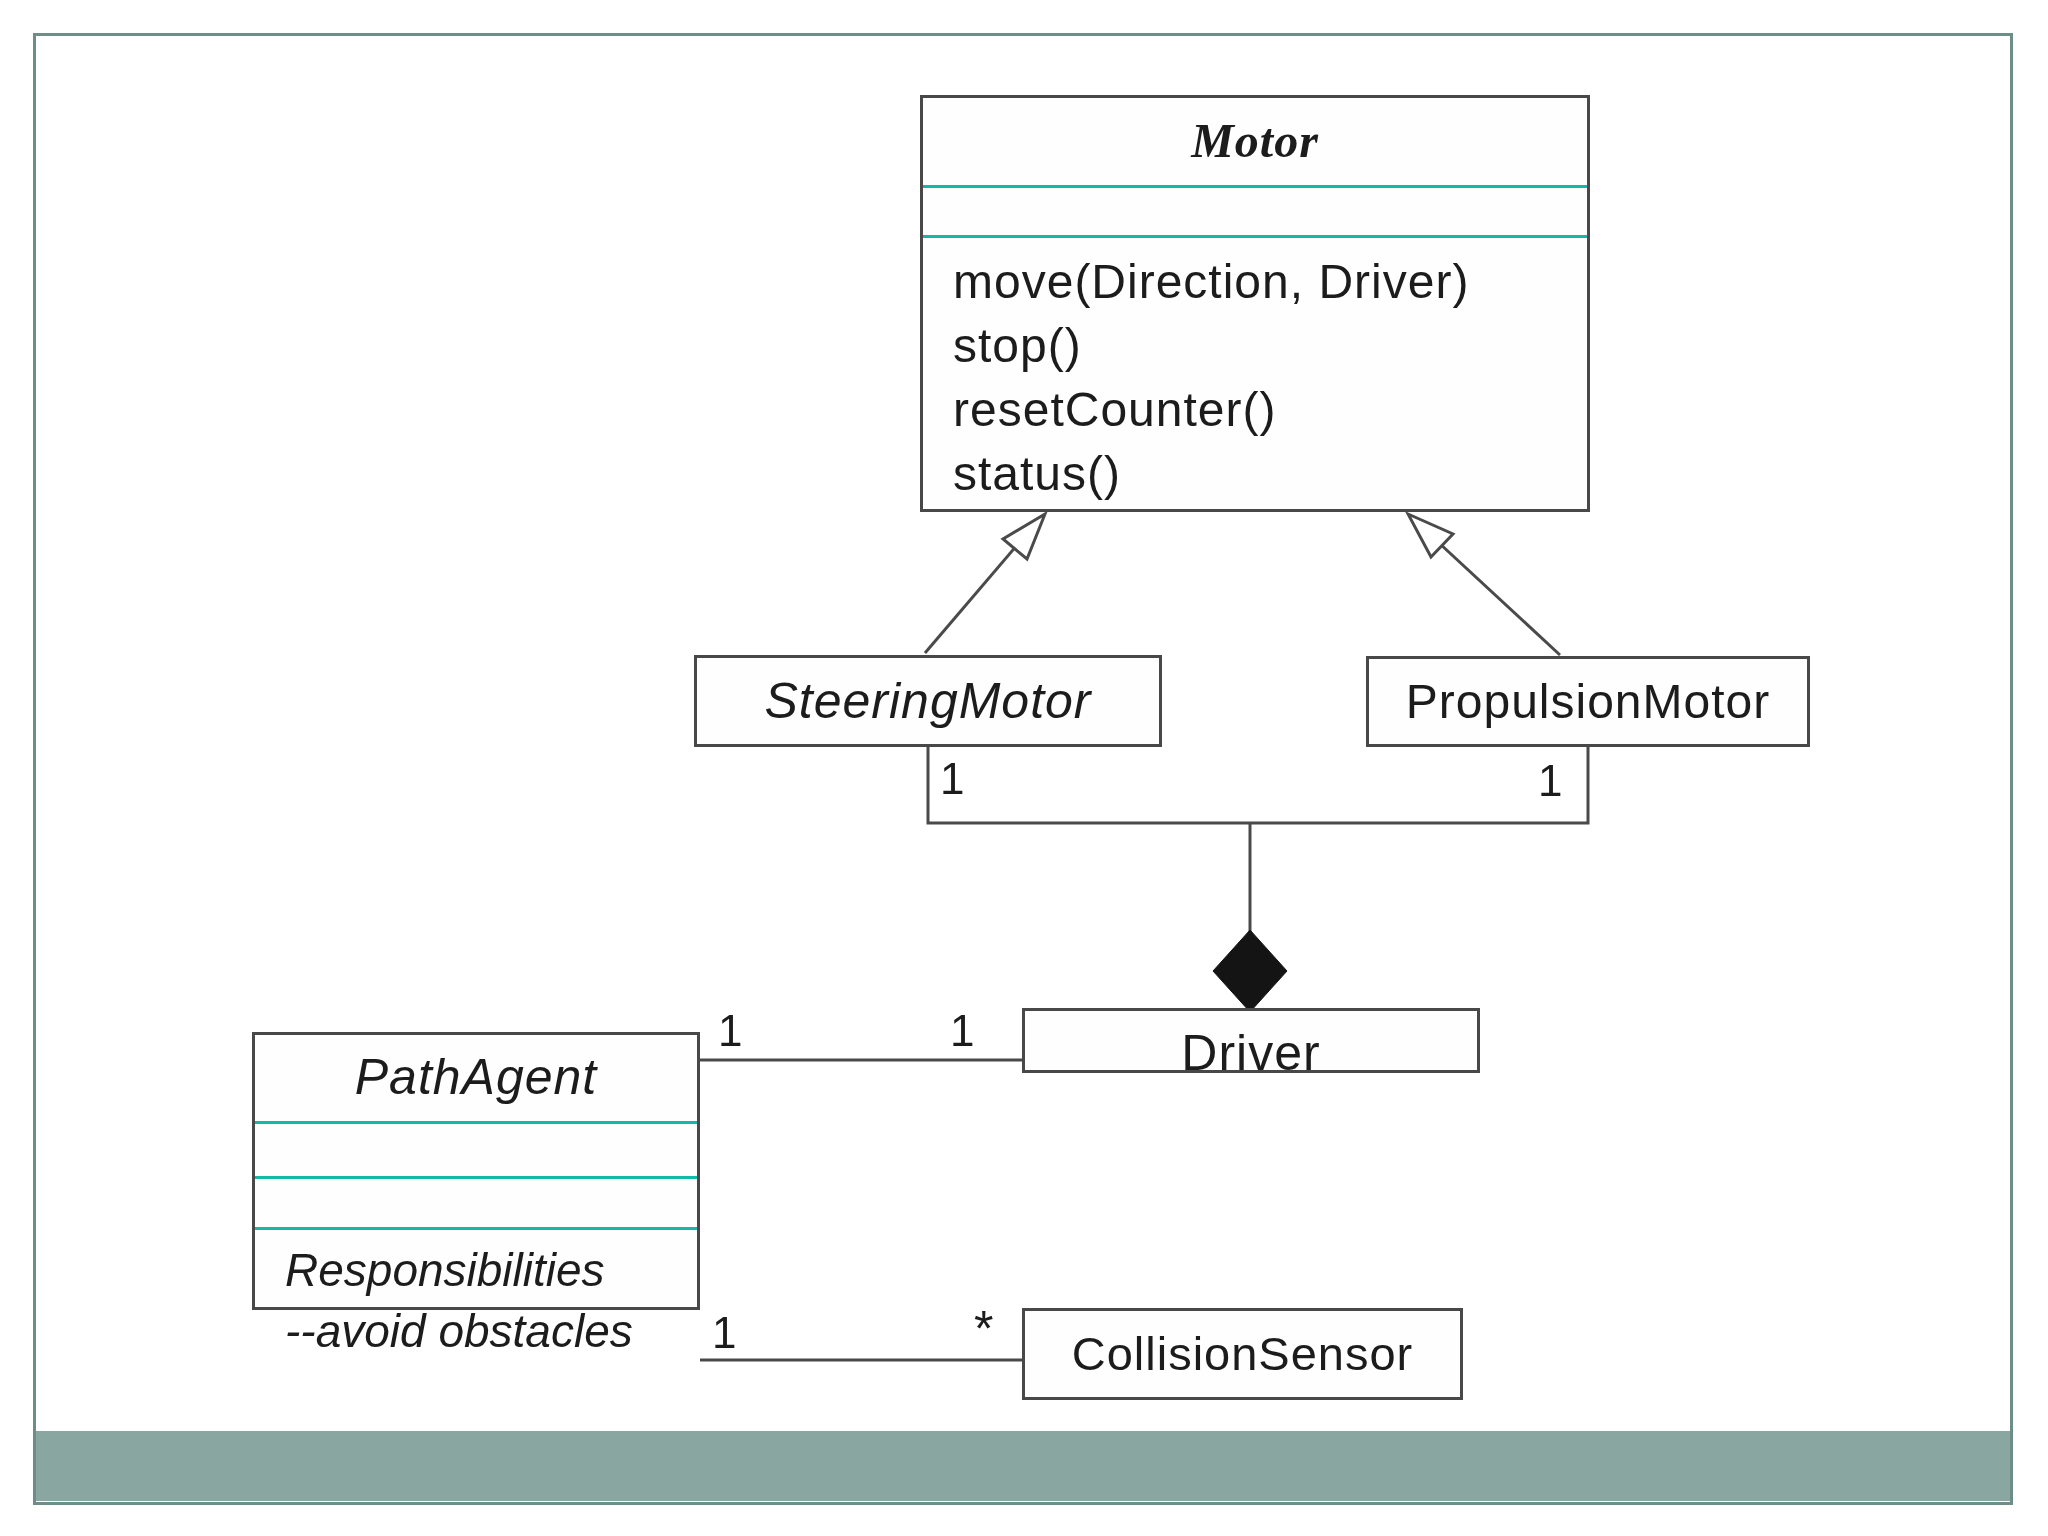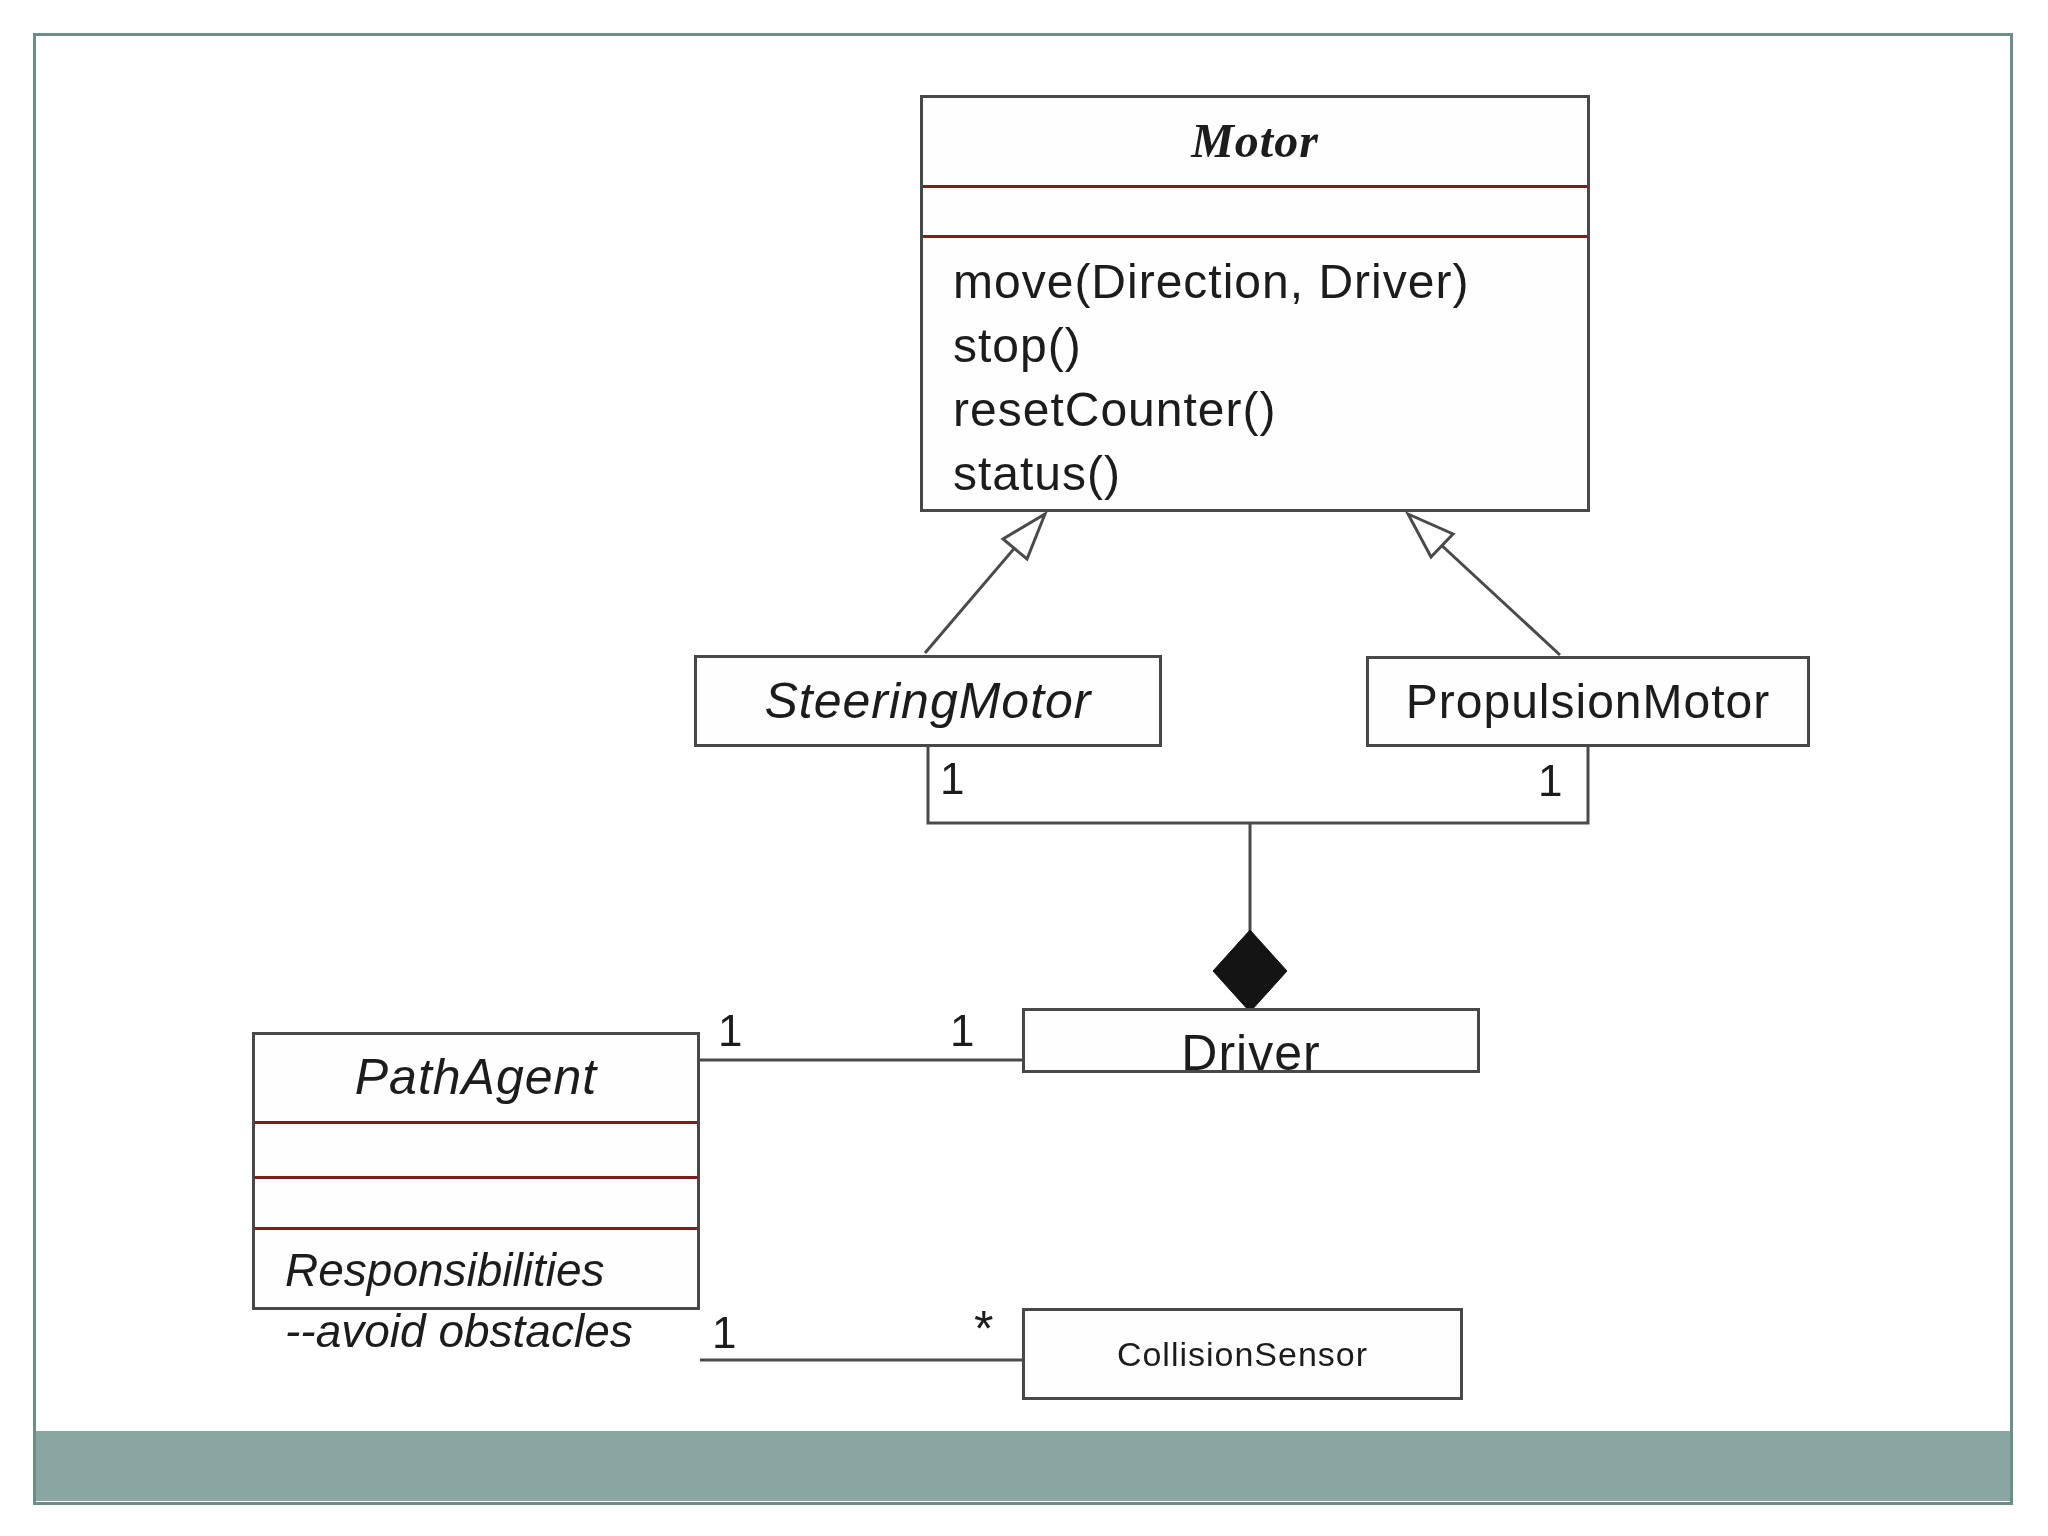--- a/index.html
+++ b/index.html
@@ -21,7 +21,7 @@
   
   .cls{position:absolute;background:#fefefe;border:3px solid #484848;box-sizing:border-box;}
   .cmp{box-sizing:border-box;}
-  .cmp.b{border-bottom:3px solid #7f1d1d;}
+  .cmp.b{border-bottom:3px solid #14b8a6;}
   .title{text-align:center;font-size:50px;letter-spacing:1px;}
 
   #motor{left:920px;top:95px;width:670px;height:417px;}

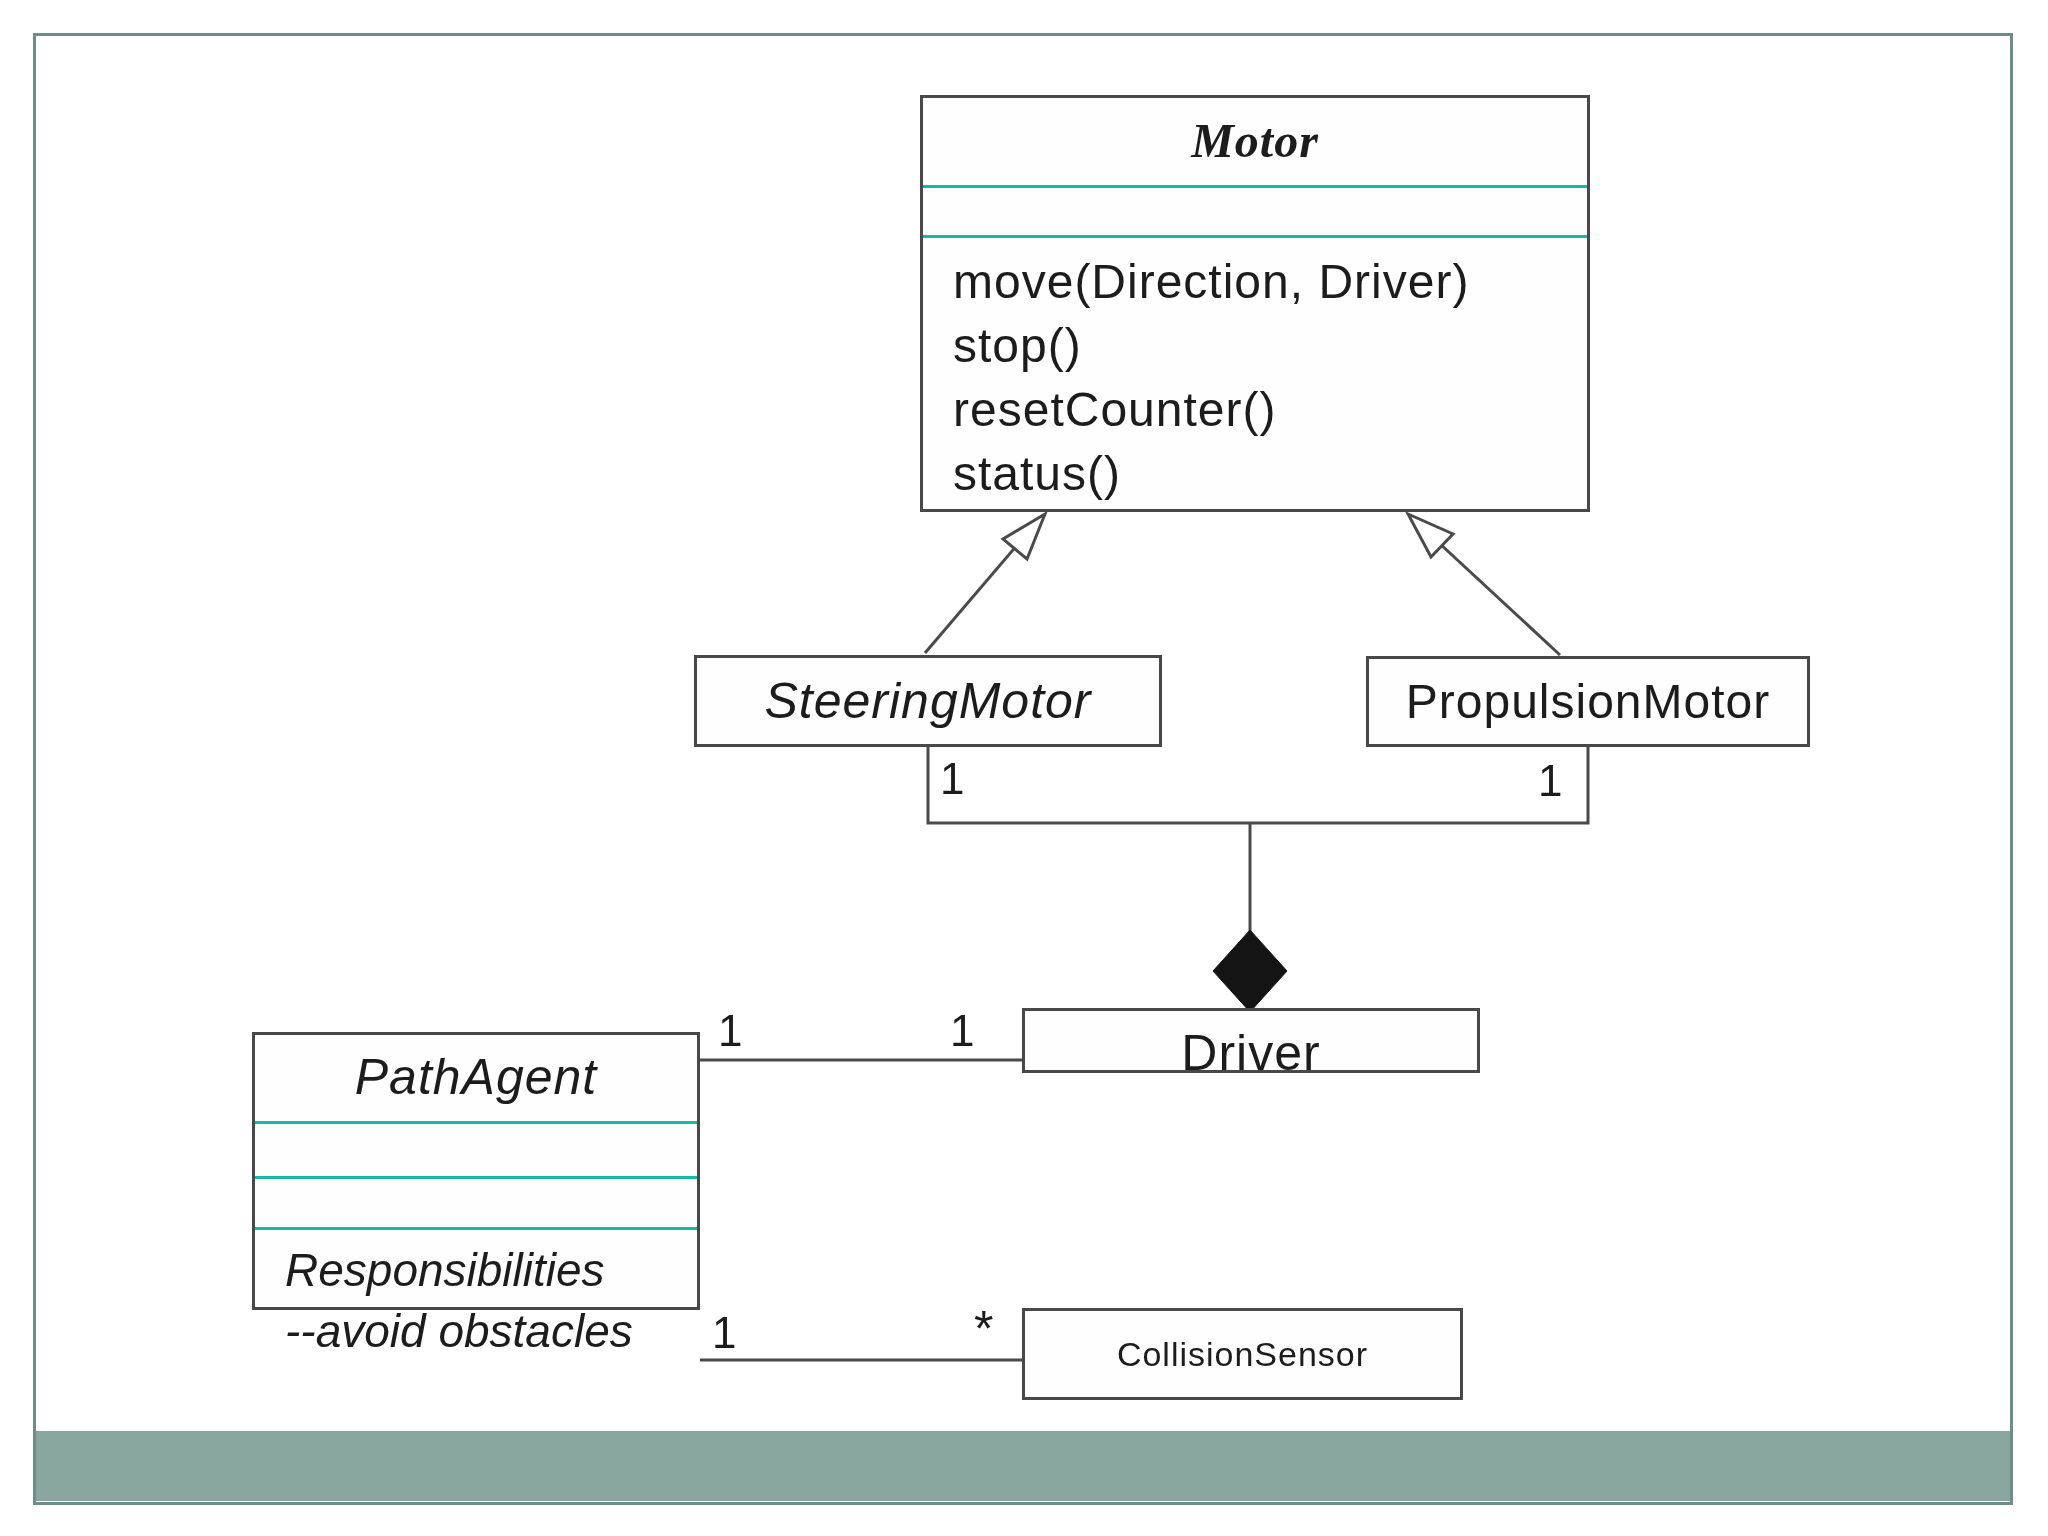--- a/index.html
+++ b/index.html
@@ -37,7 +37,7 @@
   #driver{left:1022px;top:1008px;width:458px;height:65px;}
   #driver .title{line-height:84px;}
   #collision{left:1022px;top:1308px;width:441px;height:92px;}
-  #collision .title{line-height:86px;font-size:34px;}
+  #collision .title{line-height:86px;font-size:47px;}
 
   #pathagent{left:252px;top:1032px;width:448px;height:278px;font-style:italic;}
   #pathagent .title{height:89px;line-height:85px;}

